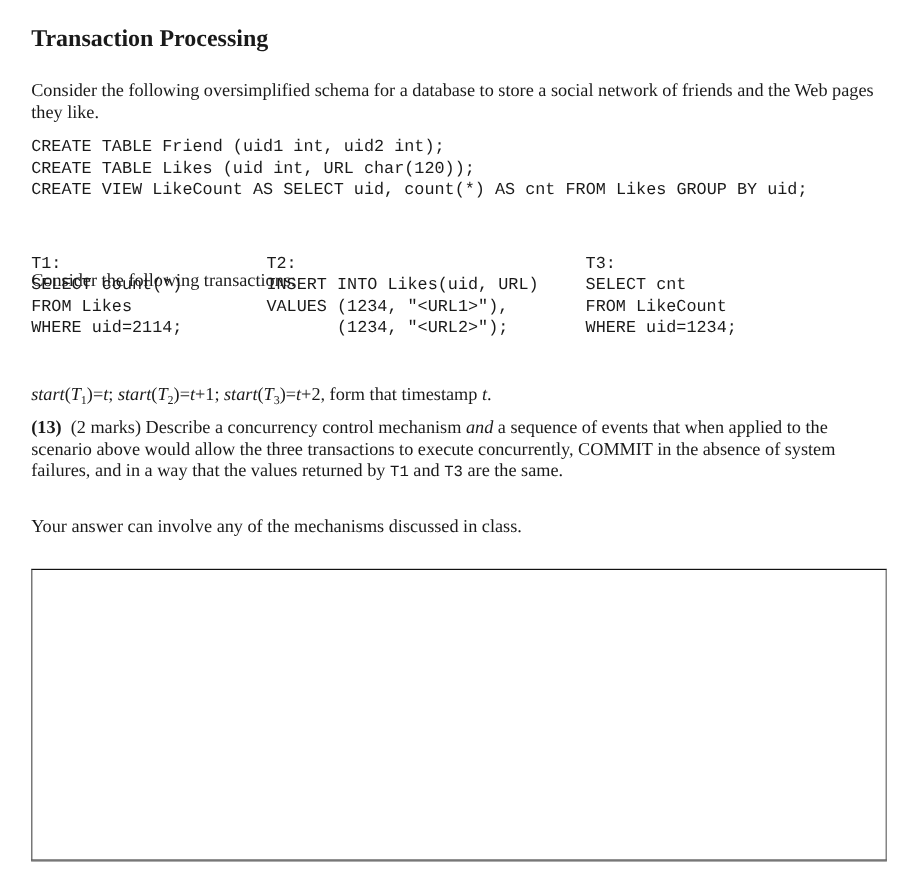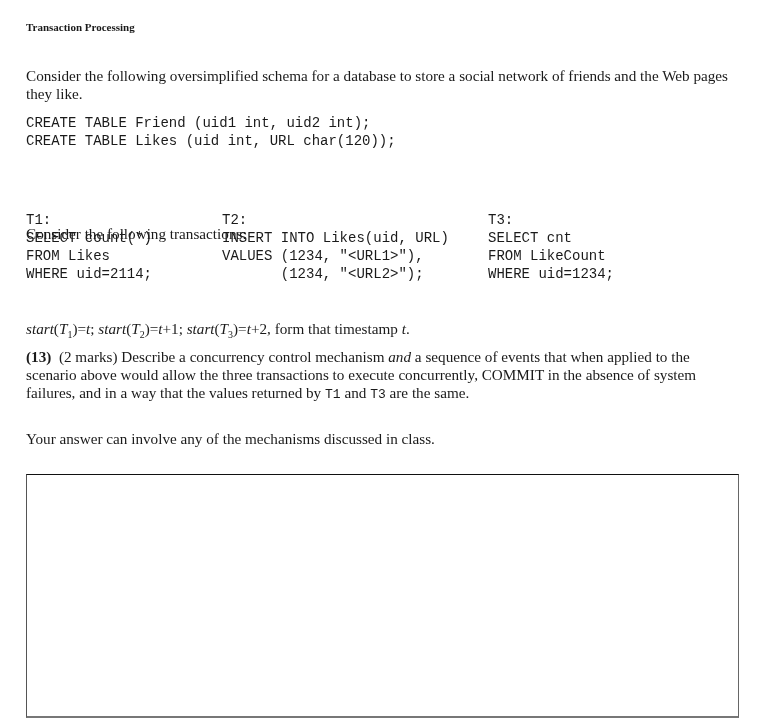--- a/index.html
+++ b/index.html
@@ -7,7 +7,7 @@
          font-family: "DejaVu Serif", "Liberation Serif", serif; color: #1a1a1a; }
   .serif { font-family: "Liberation Serif", "DejaVu Serif", serif; font-size: 15.2px; line-height: 18px; }
   .mono { font-family: "Liberation Mono", "DejaVu Sans Mono", monospace; font-size: 14px; line-height: 18px; white-space: pre; }
-  .title { position: absolute; left: 26px; top: 21px; font-family: "Liberation Serif", serif; font-weight: bold; font-size: 11px; }
+  .title { position: absolute; left: 26px; top: 21px; font-family: "Liberation Serif", serif; font-weight: bold; font-size: 20px; }
   .block { position: absolute; left: 26px; width: 712px; }
   #intro { top: 67px; }
   #schema { top: 114px; }

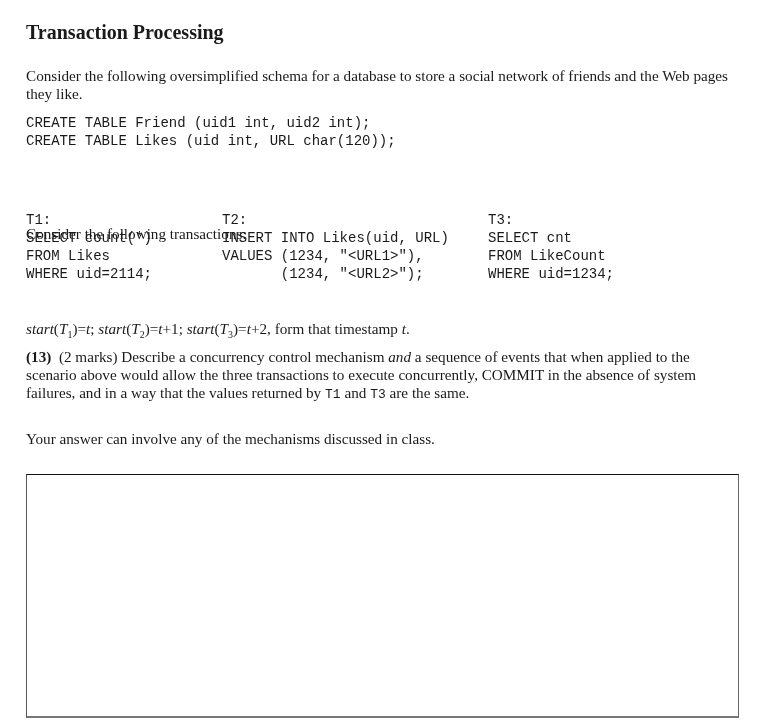--- a/index.html
+++ b/index.html
@@ -34,7 +34,7 @@
 
 <div class="block serif" id="intro">Consider the following oversimplified schema for a database to store a social network of friends and the Web pages they like.</div>
 
-<div class="block mono" id="schema"><div>CREATE TABLE Friend (uid1 int, uid2 int);</div><div>CREATE TABLE Likes (uid int, URL char(120));</div></div>
+<div class="block mono" id="schema"><div>CREATE TABLE Friend (uid1 int, uid2 int);</div><div>CREATE TABLE Likes (uid int, URL char(120));</div><div>CREATE VIEW LikeCount AS SELECT uid, count(*) AS cnt FROM Likes GROUP BY uid;</div></div>
 
 <div class="block serif" id="consider">Consider the following transactions:</div>
 

